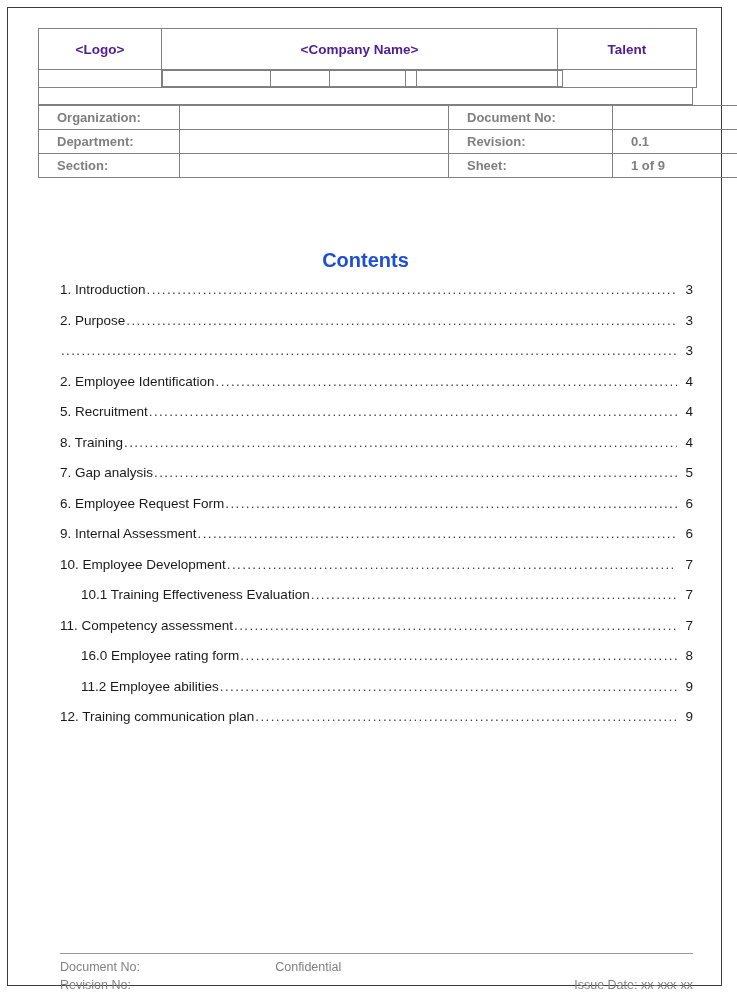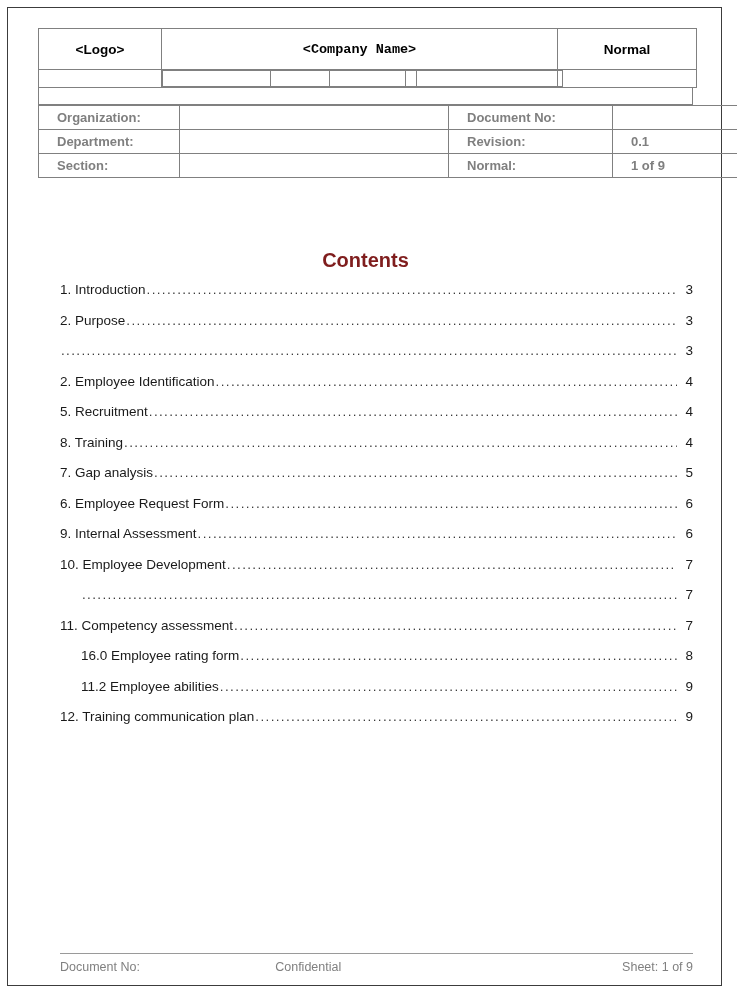--- a/index.html
+++ b/index.html
@@ -44,7 +44,7 @@
   table.hdr td {
     border: 1px solid #808080;
     padding: 0;
-    color: #000000;
+    color: #4c1d95;
     font-weight: bold;
     font-size: 13.5px;
     text-align: center;

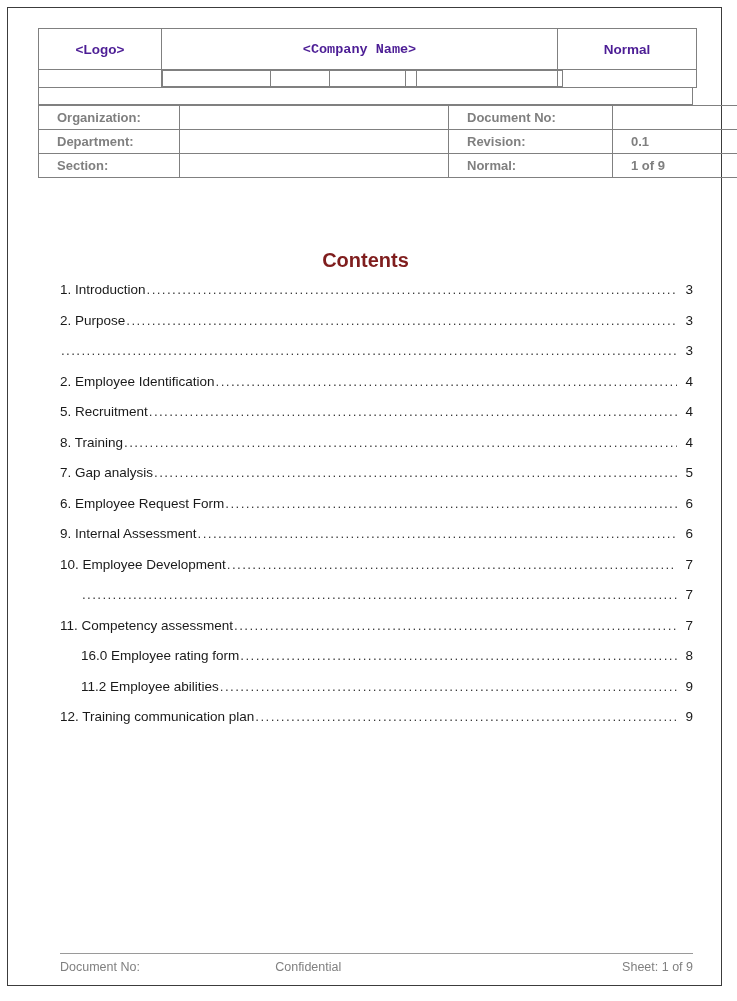--- a/index.html
+++ b/index.html
@@ -51,7 +51,7 @@
     vertical-align: middle;
   }
   td.hdr-logo   { width: 122px; height: 40px; }
-  td.hdr-name   { width: 395px; font-family: Liberation Mono, monospace; }
+  td.hdr-name   { width: 395px; }
   td.hdr-normal { width: 138px; font-weight: normal; font-size: 13px; }
 
   tr.hdr-thin td { height: 15px; }

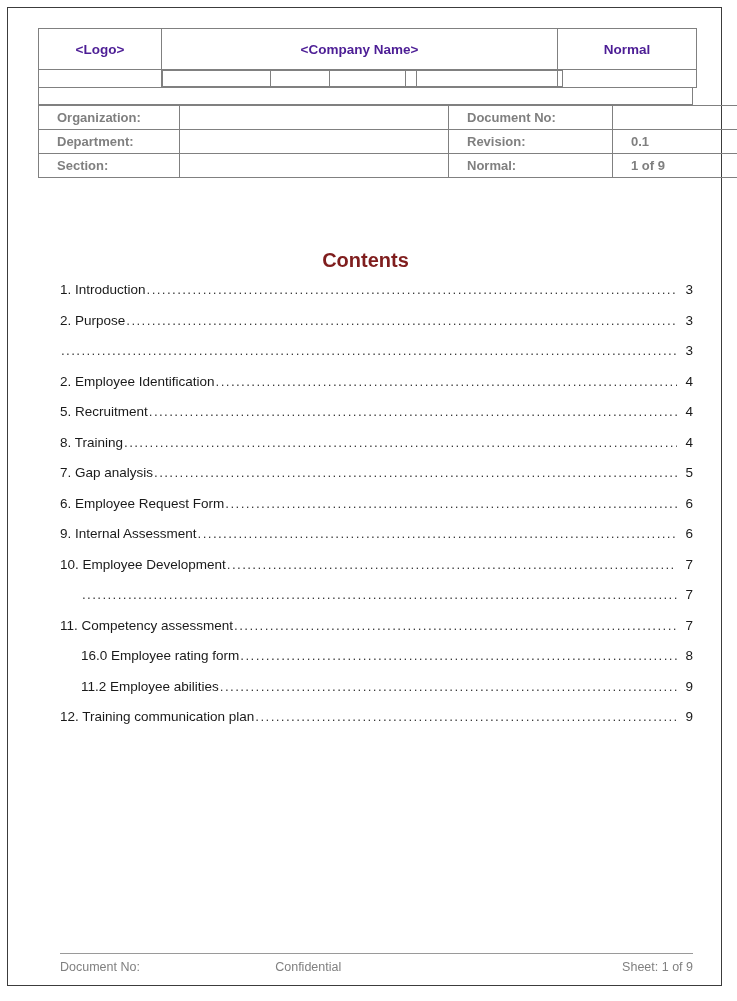--- a/index.html
+++ b/index.html
@@ -182,7 +182,7 @@
         <tr>
           <td class="hdr-logo">&lt;Logo&gt;</td>
           <td class="hdr-name">&lt;Company Name&gt;</td>
-          <td class="hdr-normal">Normal</td>
+          <td class="hdr-normal">Talent</td>
         </tr>
         <tr class="hdr-thin">
           <td class="hdr-logo"></td>

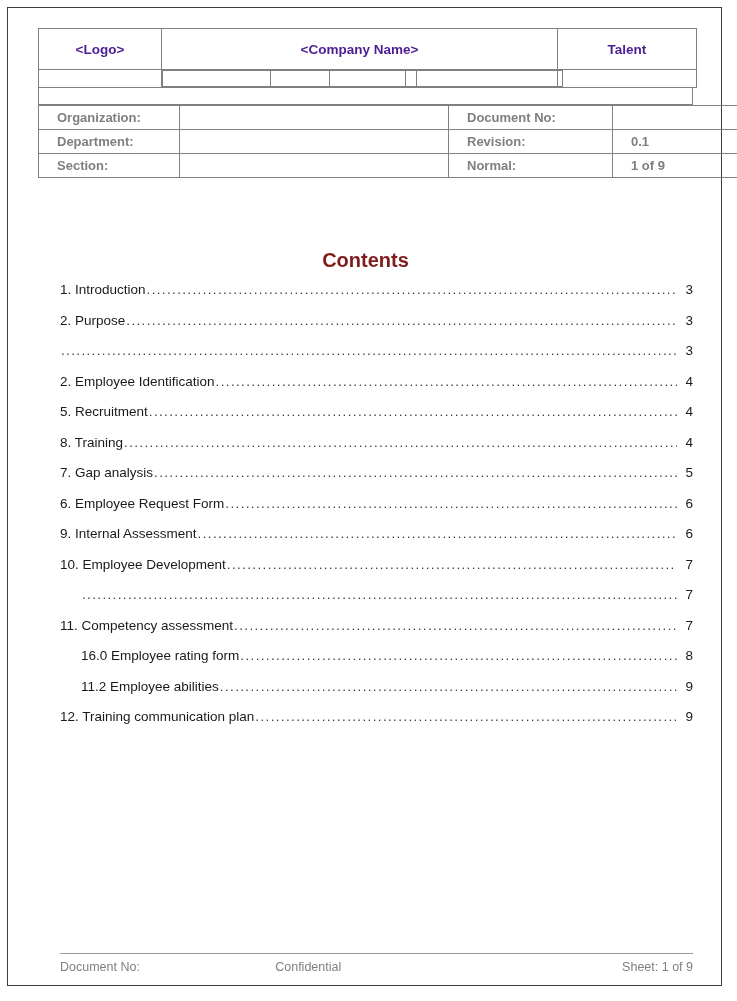--- a/index.html
+++ b/index.html
@@ -229,7 +229,7 @@
         <tr>
           <td class="i-label">Section:</td>
           <td class="i-blank"></td>
-          <td class="i-label2">Normal:</td>
+          <td class="i-label2">Sheet:</td>
           <td class="i-value">1 of 9</td>
         </tr>
       </tbody>

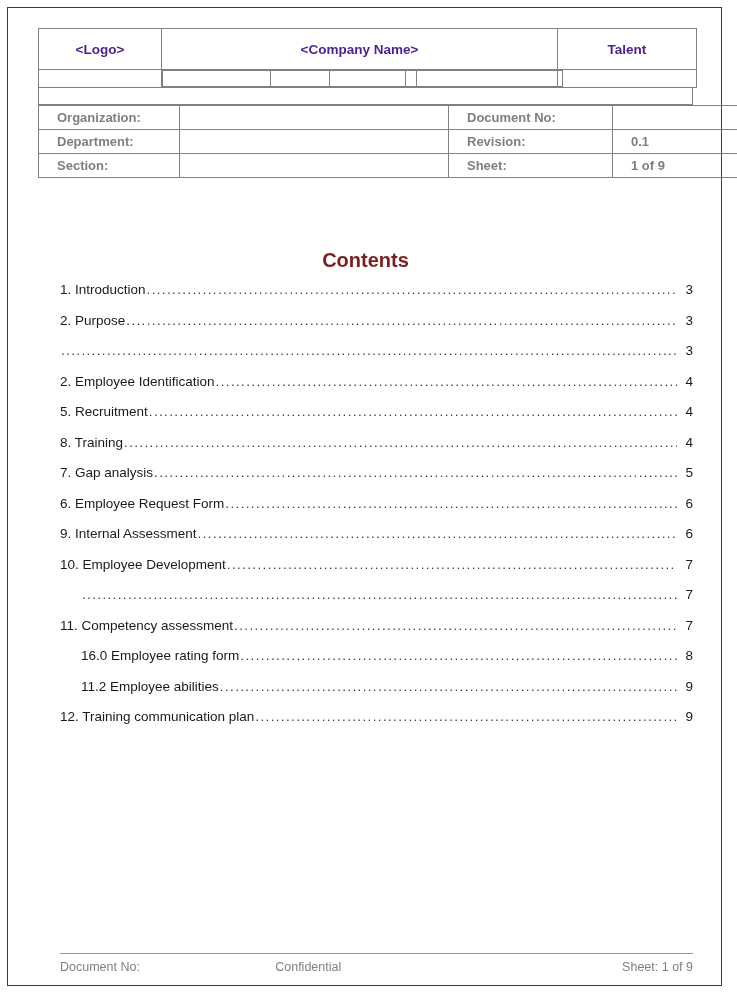--- a/index.html
+++ b/index.html
@@ -106,7 +106,7 @@
     margin: 0;
     padding: 0;
     text-align: center;
-    color: #7f1d1d;
+    color: #1d4ed8;
     font-size: 20px;
     font-weight: bold;
     position: absolute;

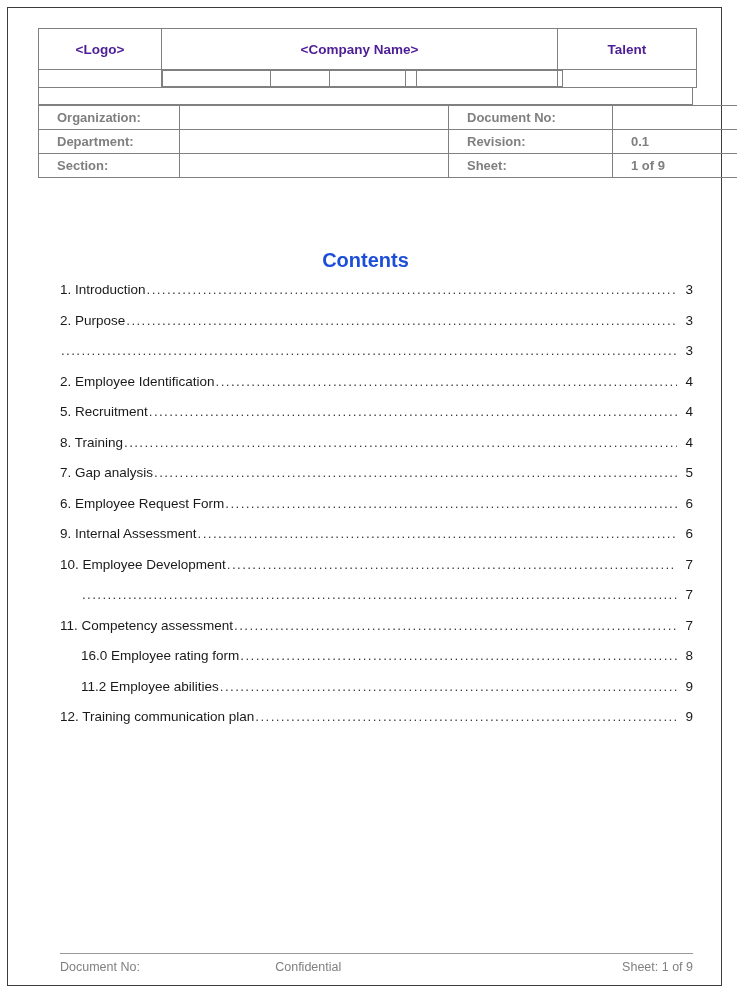--- a/index.html
+++ b/index.html
@@ -288,6 +288,7 @@
           <span class="toc-page">7</span>
         </div>
         <div class="toc-row lvl2">
+          <span class="toc-label">10.1 Training Effectiveness Evaluation</span>
           <span class="toc-dots">............................................................................................................................................................................................................................</span>
           <span class="toc-page">7</span>
         </div>

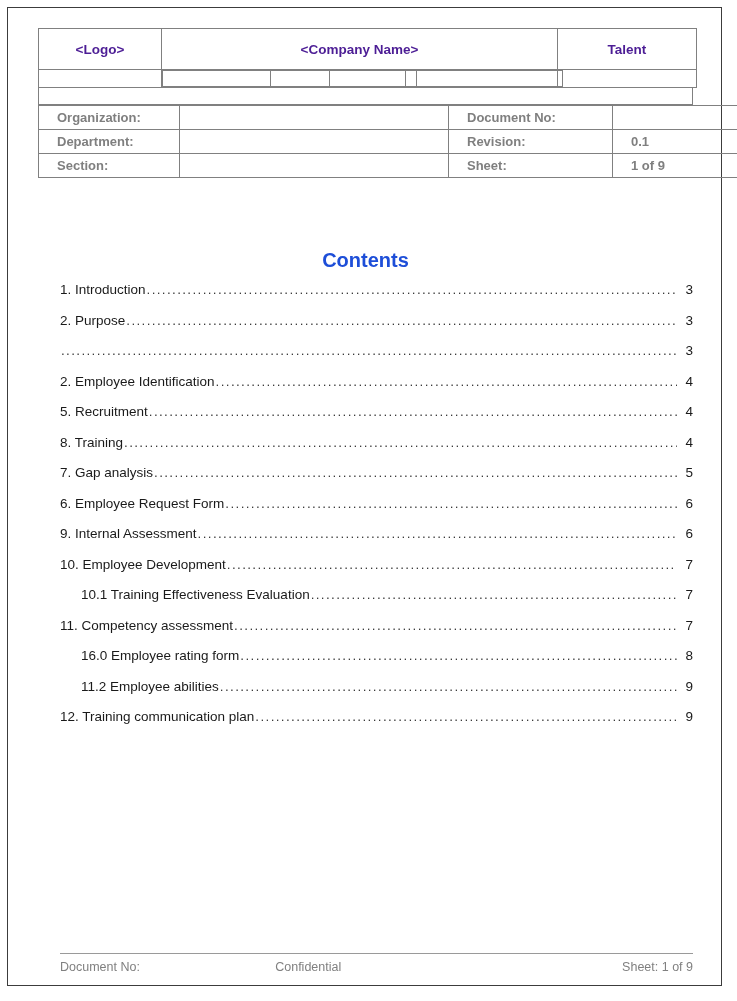--- a/index.html
+++ b/index.html
@@ -318,7 +318,6 @@
       <div class="footer-row">
         <span class="f-left">Document No:</span>
         <span class="f-center">Confidential</span>
-        <span class="f-right">Sheet: 1 of 9</span>
       </div>
     </div>
 

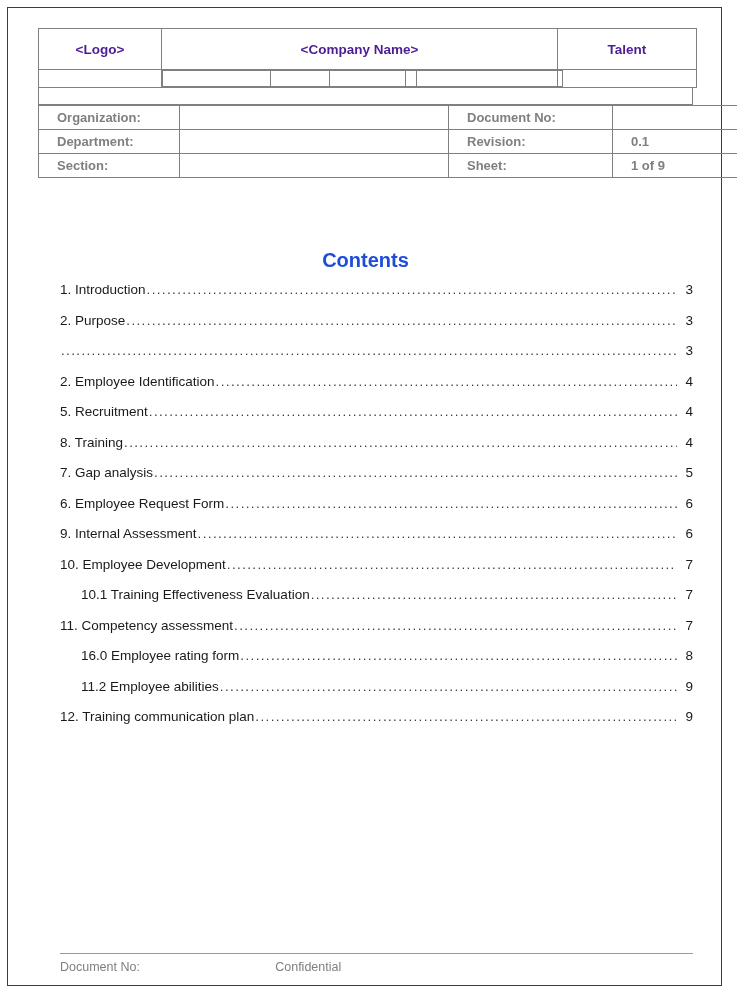--- a/index.html
+++ b/index.html
@@ -319,6 +319,11 @@
         <span class="f-left">Document No:</span>
         <span class="f-center">Confidential</span>
       </div>
+      <div class="footer-row">
+        <span class="f-left">Revision No:</span>
+        <span class="f-center f-empty">.</span>
+        <span class="f-right">Issue Date: xx-xxx-xx</span>
+      </div>
     </div>
 
   </div>

